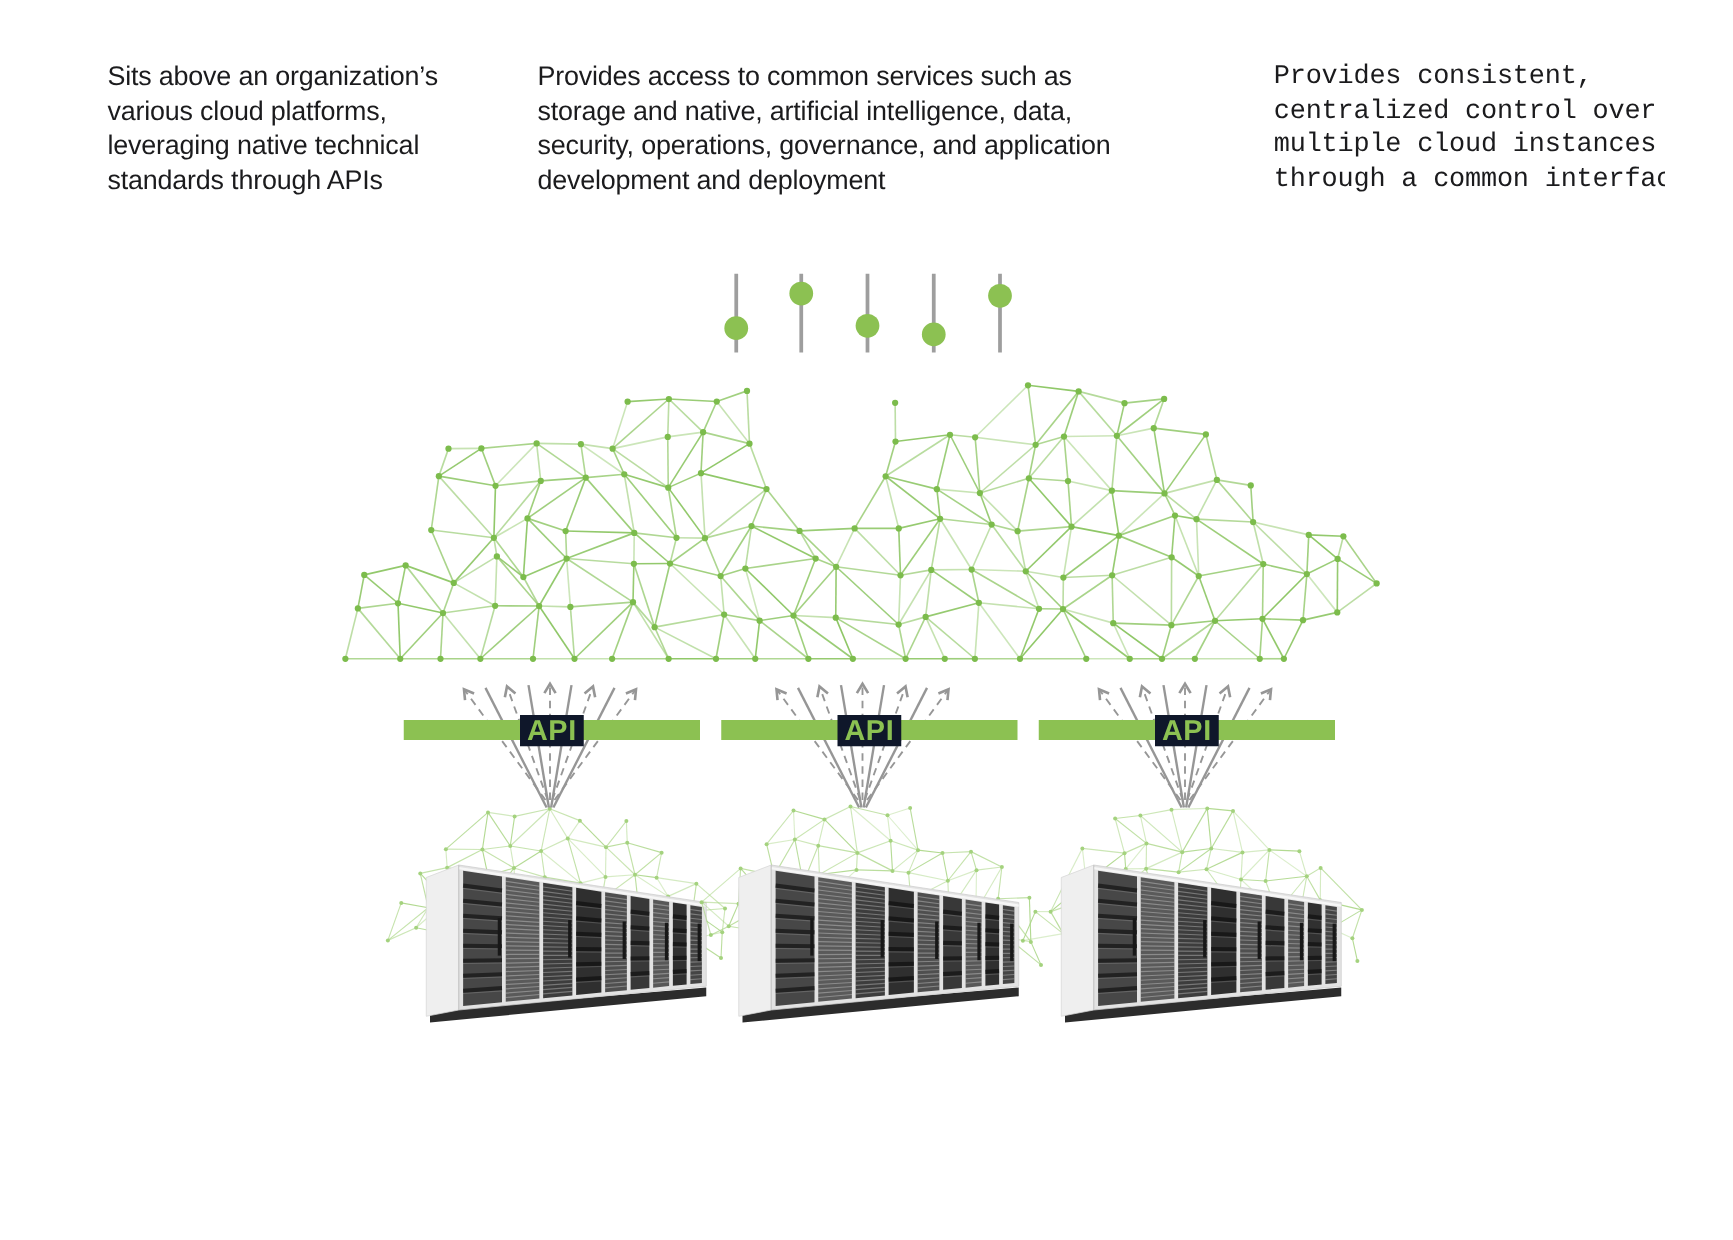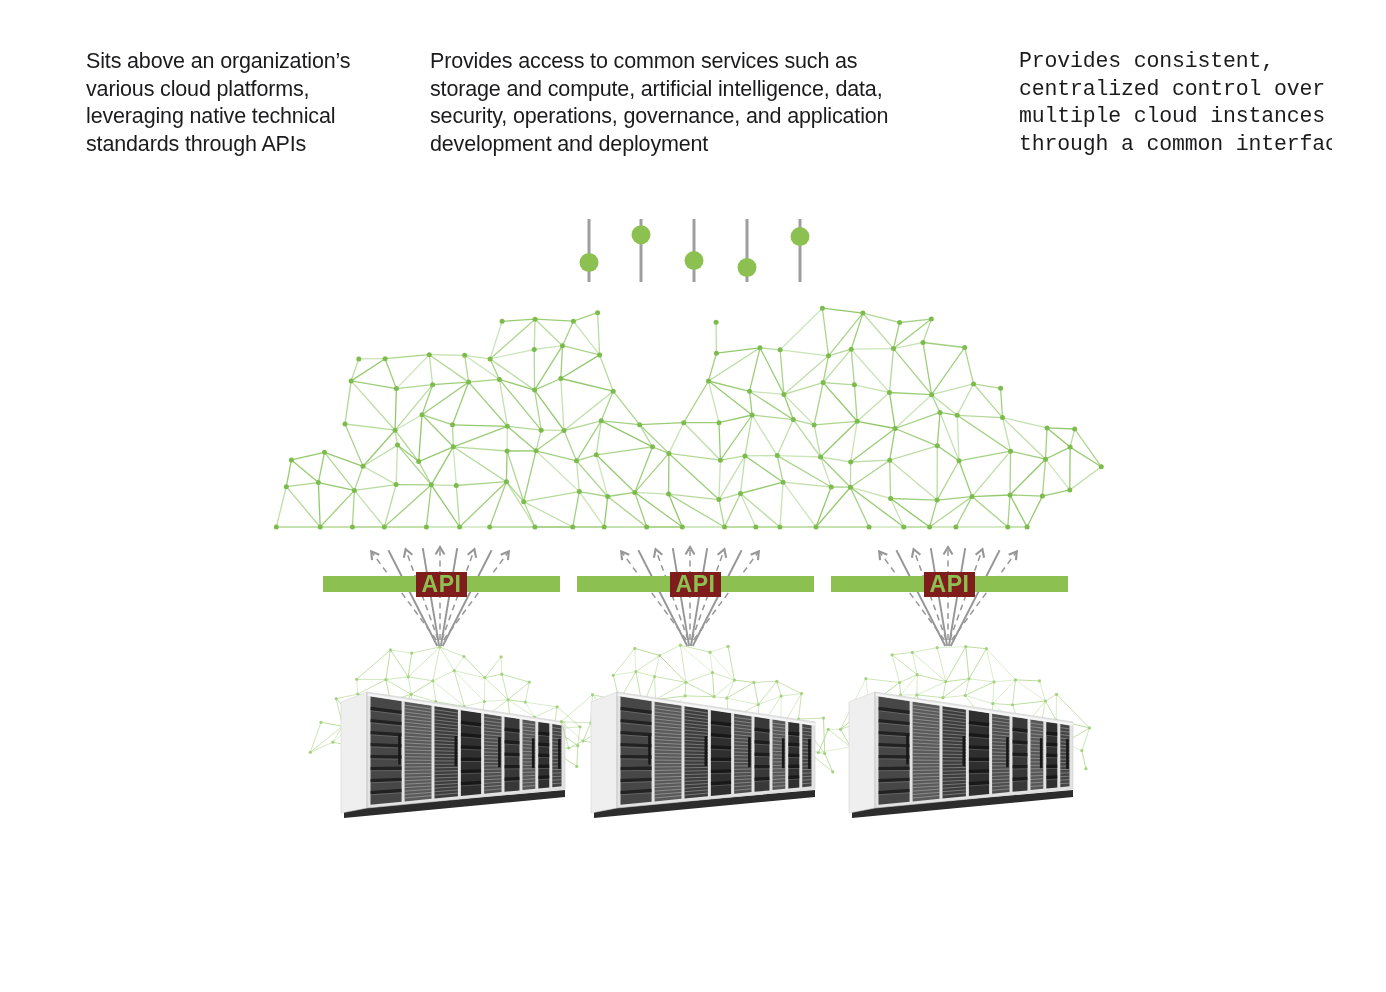--- a/index.html
+++ b/index.html
@@ -1519,7 +1519,7 @@
 leveraging native technical
 standards through APIs</div>
   <div class="desc desc-2">Provides access to common services such as
-storage and compute, artificial intelligence, data,
+storage and native, artificial intelligence, data,
 security, operations, governance, and application
 development and deployment</div>
   <div class="desc desc-3">Provides consistent,

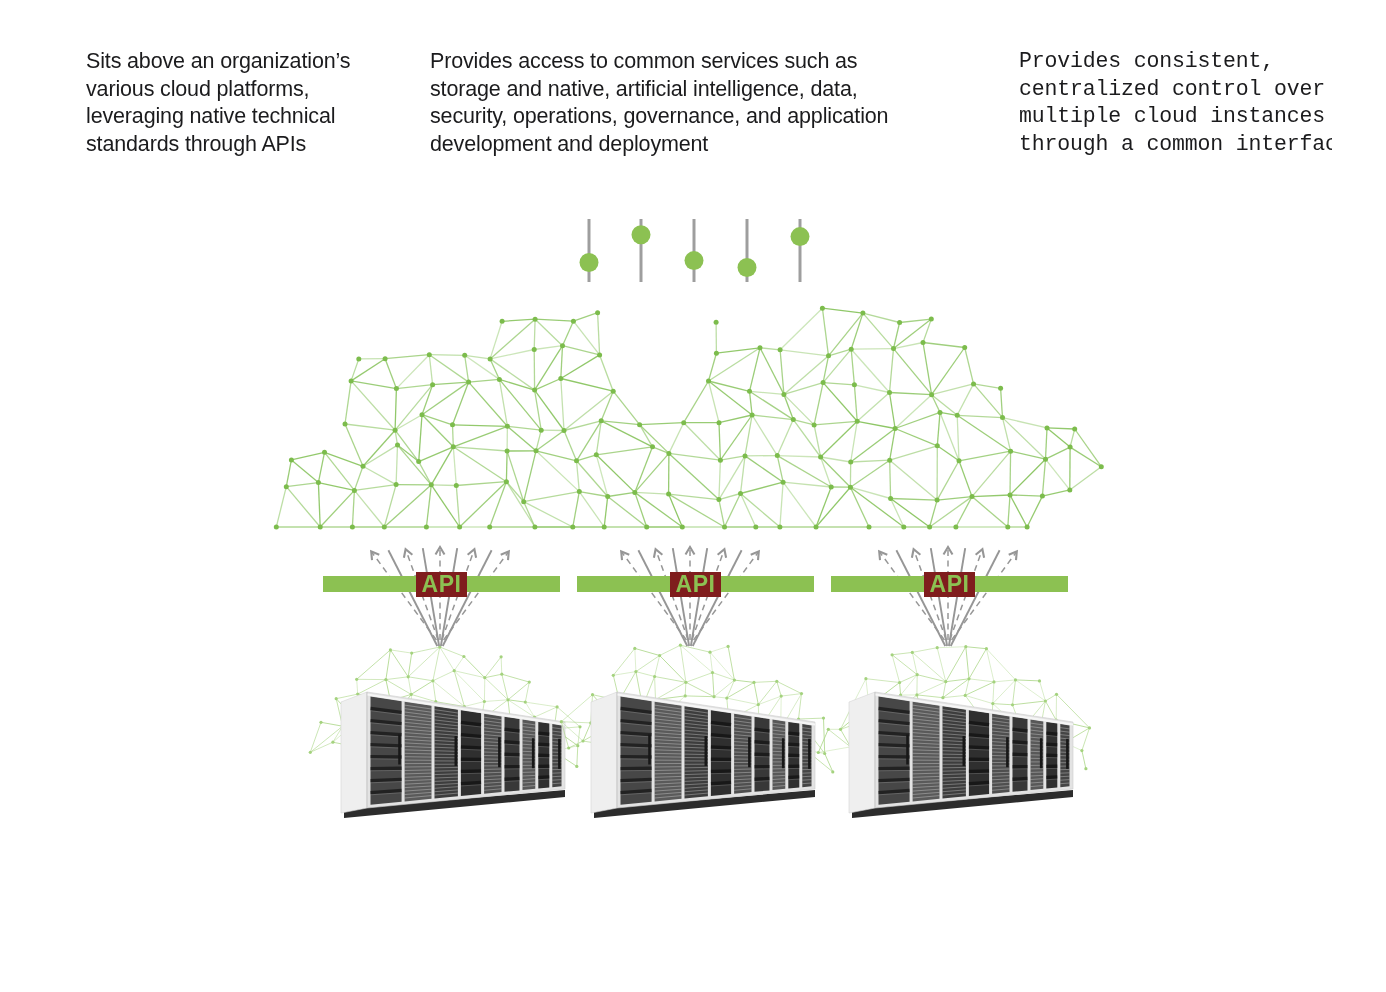--- a/index.html
+++ b/index.html
@@ -22,7 +22,7 @@
     display:flex;align-items:center;justify-content:center;
   }
   .api-label{
-    background:#7f1d1d;color:var(--accent,#8cc152);
+    background:#0f172a;color:var(--accent,#8cc152);
     font-weight:bold;font-size:23px;line-height:23px;
     padding:1px 6px;letter-spacing:0.5px;
   }

